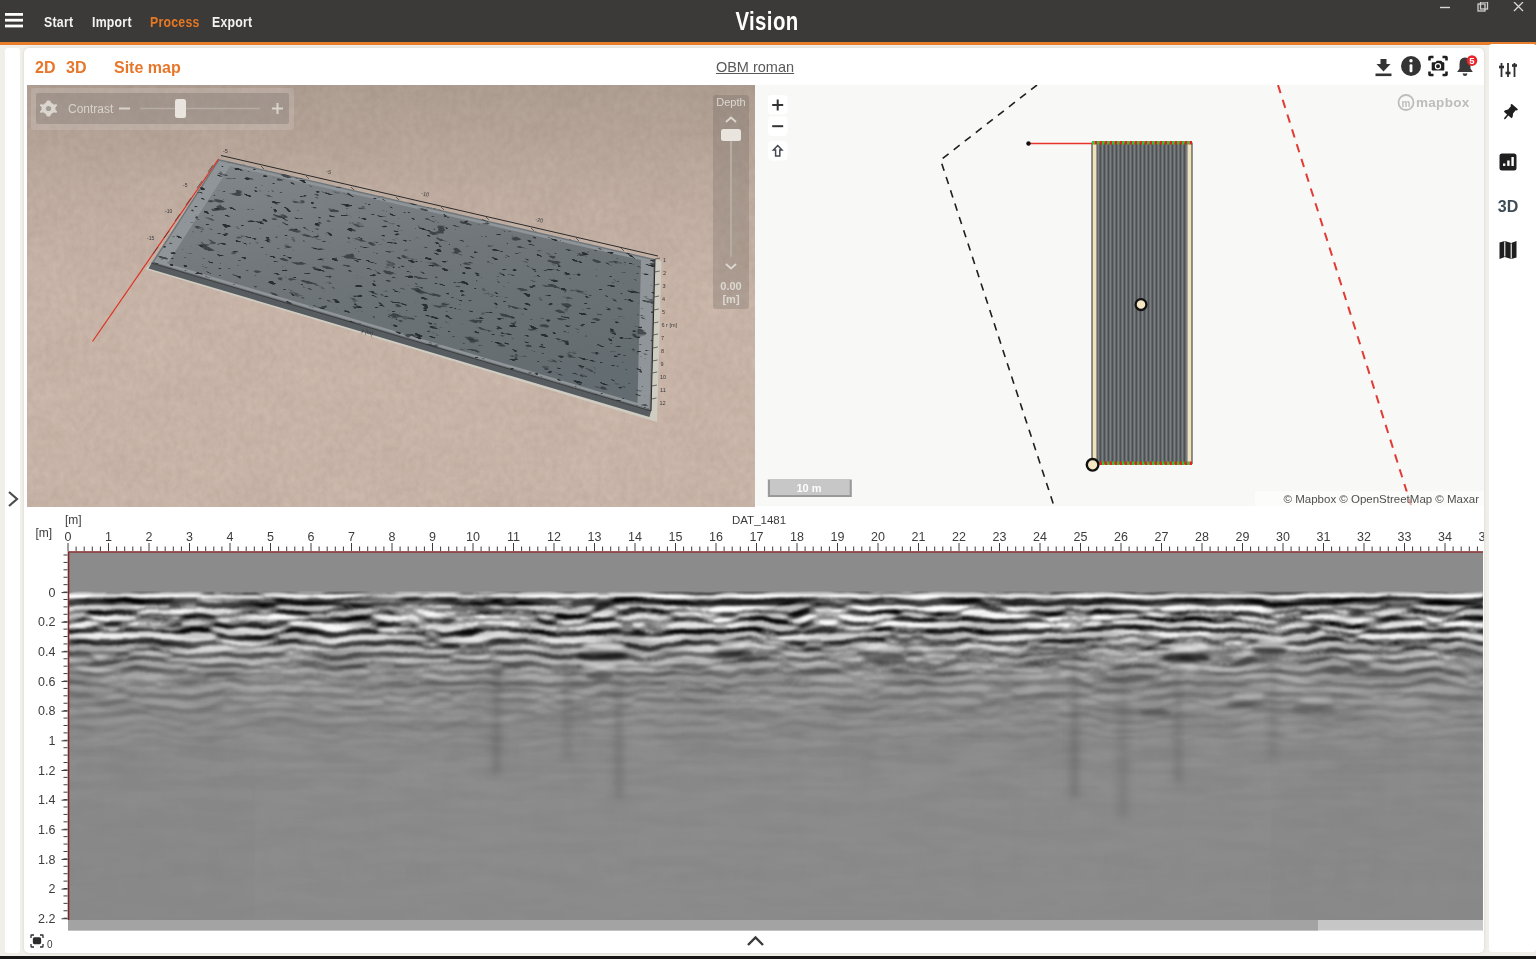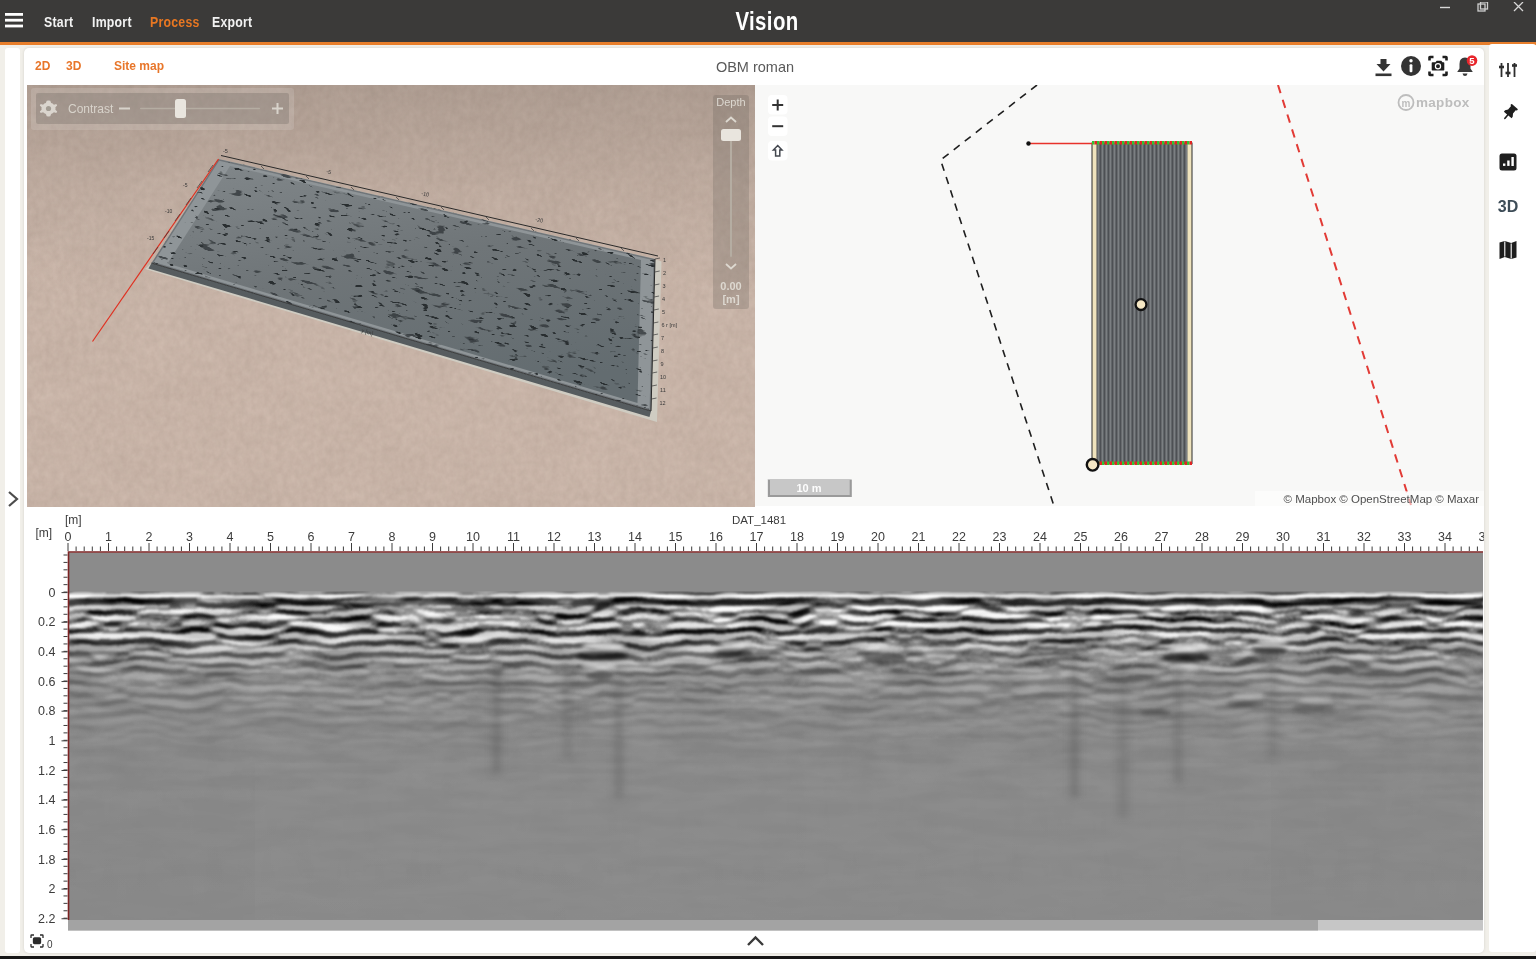--- a/index.html
+++ b/index.html
@@ -18,7 +18,7 @@
   
   #maincard{left:24px;top:48px;width:1460px;height:905px;background:#fff;border-radius:5px;
             box-shadow:0 0 3px rgba(0,0,0,0.12);}
-  .tab{position:absolute;top:59px;color:#e8762a;font-weight:bold;font-size:12px;}
+  .tab{position:absolute;top:59px;color:#e8762a;font-weight:bold;font-size:16px;}
   #obmtitle{position:absolute;top:59px;left:755px;transform:translateX(-50%);
             color:#5a5a5a;font-size:14.5px;}
   

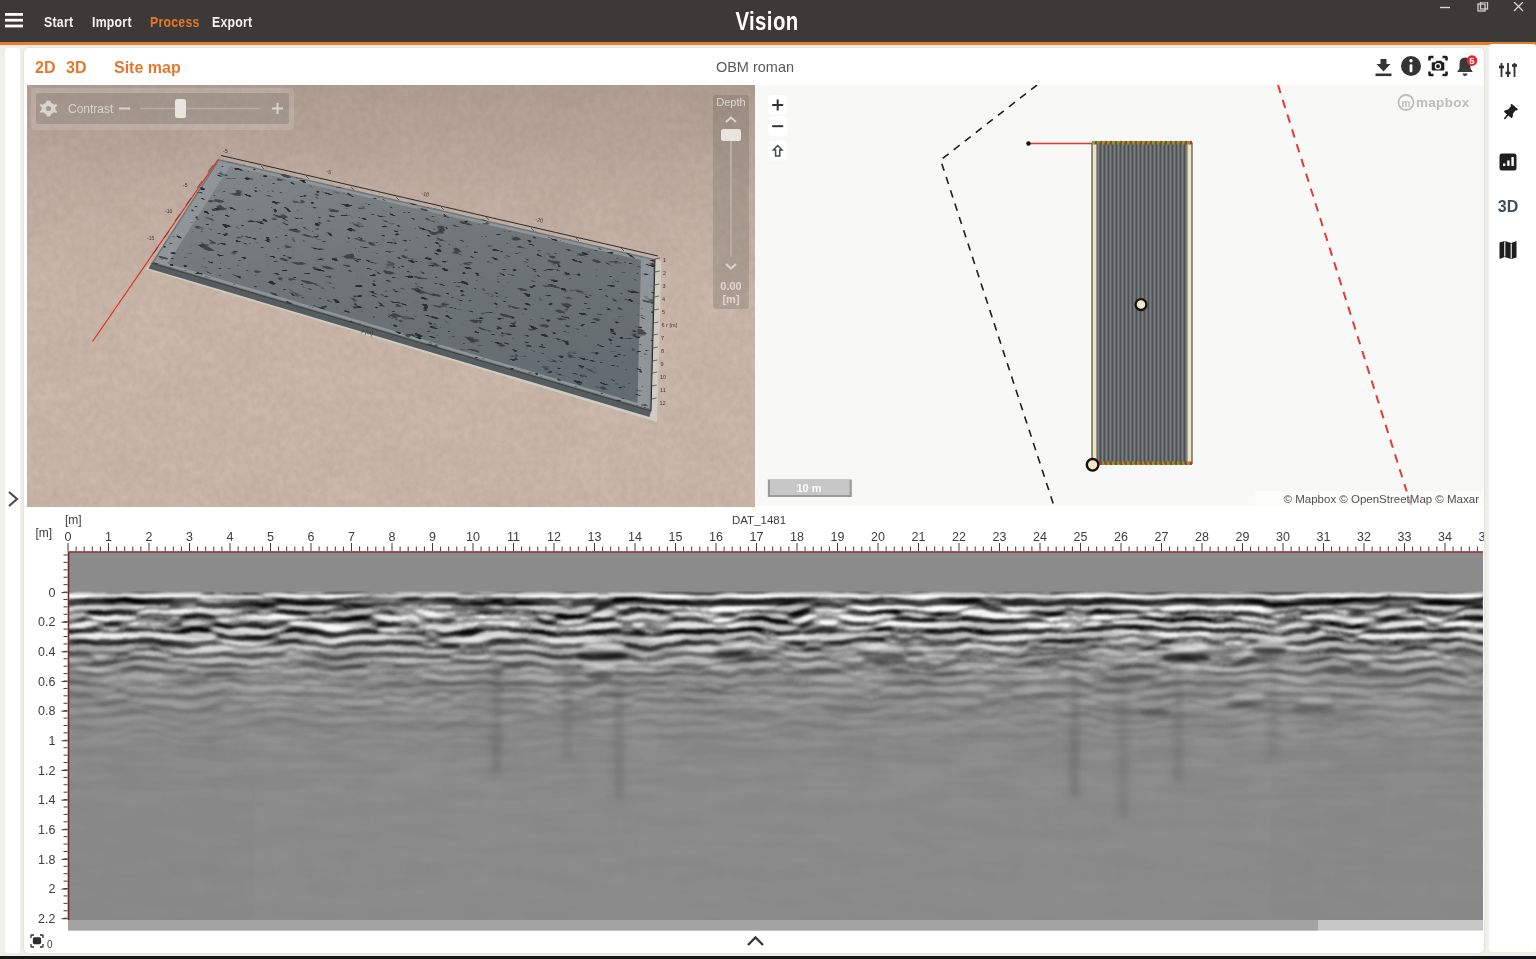--- a/index.html
+++ b/index.html
@@ -20,7 +20,7 @@
             box-shadow:0 0 3px rgba(0,0,0,0.12);}
   .tab{position:absolute;top:59px;color:#e8762a;font-weight:bold;font-size:16px;}
   #obmtitle{position:absolute;top:59px;left:755px;transform:translateX(-50%);
-            color:#5a5a5a;font-size:14.5px;}
+            color:#5a5a5a;font-size:14.5px;text-decoration:underline;}
   
   #sidebar{left:1489px;top:44px;width:47px;height:908px;background:#fff;border-radius:3px;}
   #bottombar{left:0;top:955.5px;width:1536px;height:3.5px;background:#161616;}

